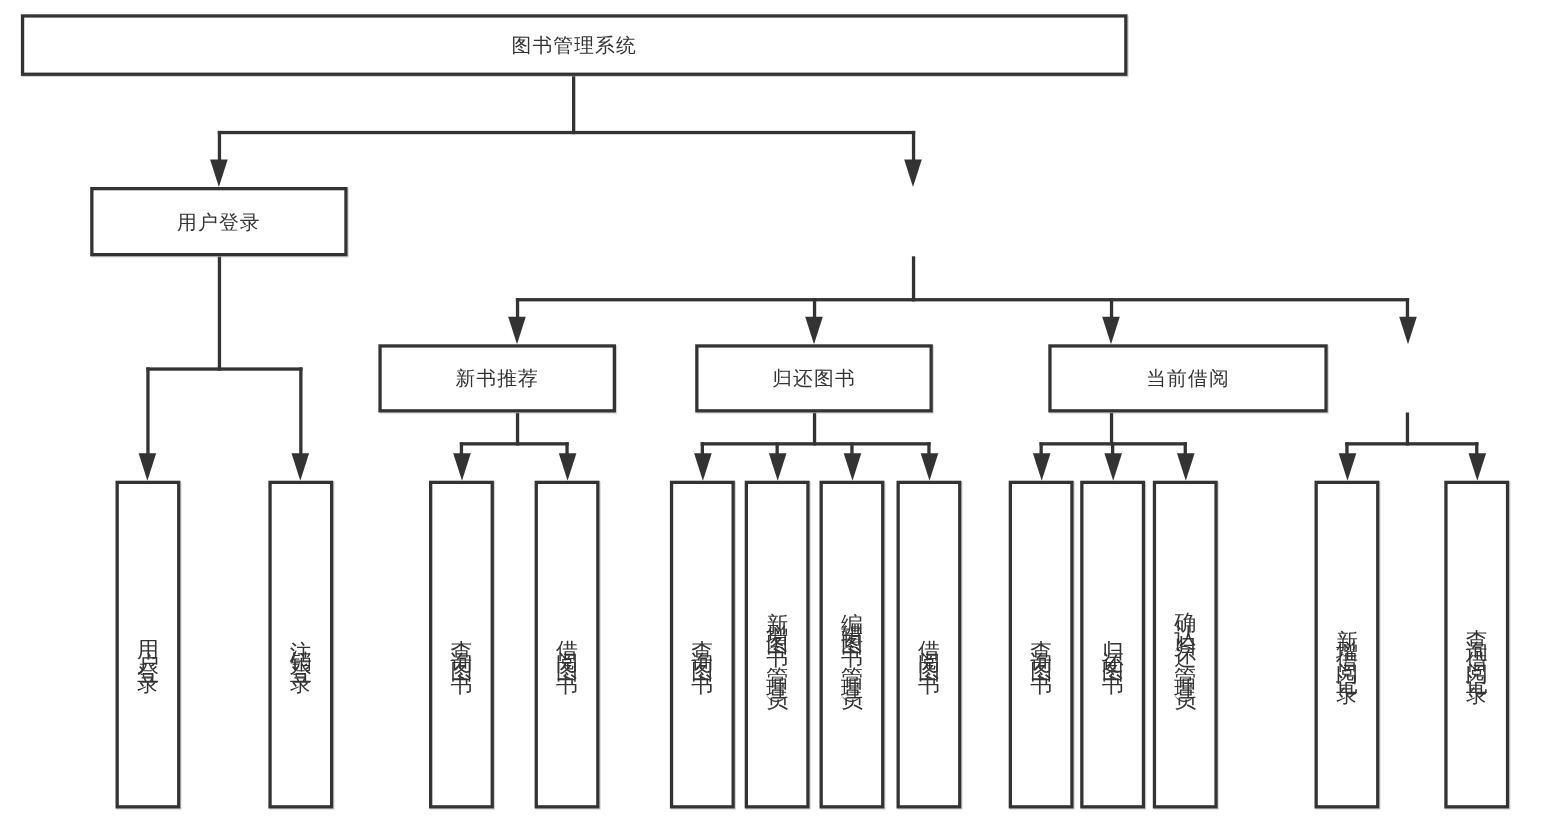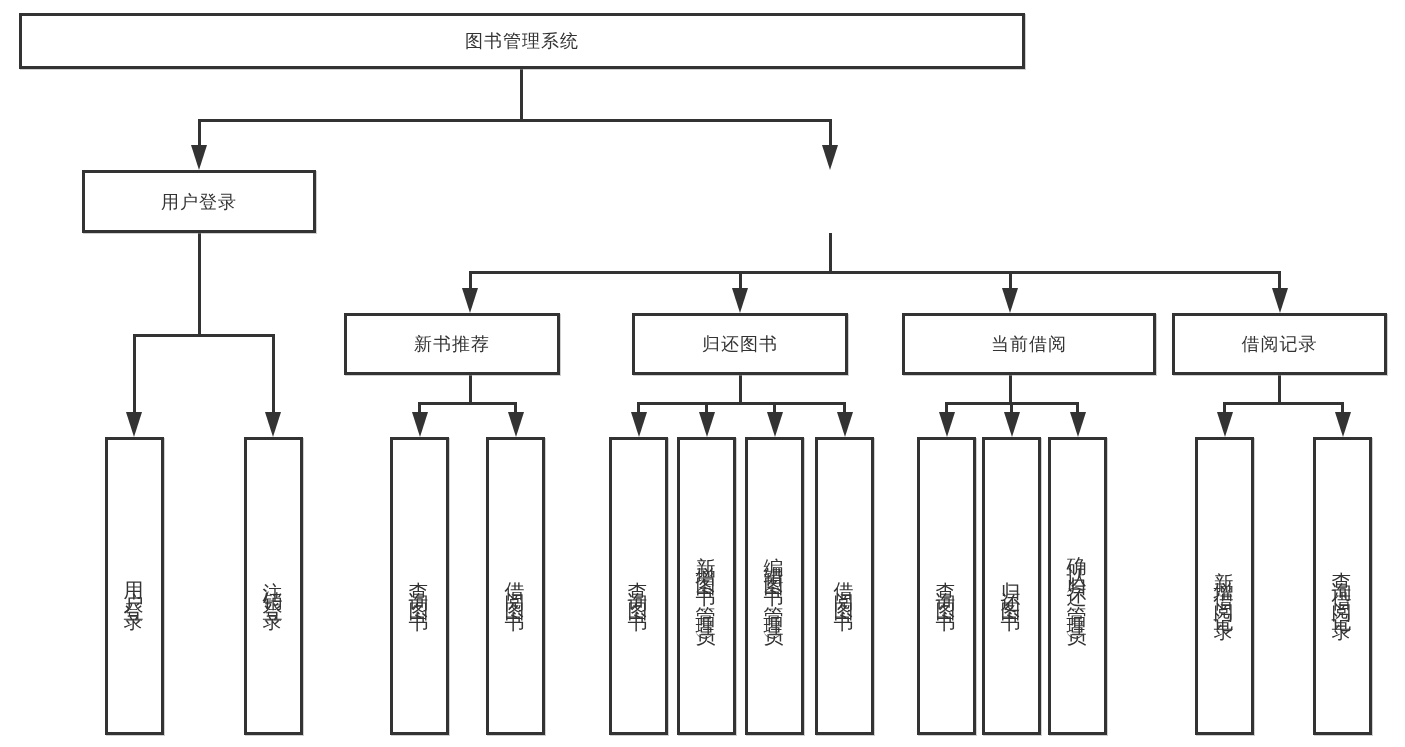--- a/index.html
+++ b/index.html
@@ -101,7 +101,7 @@
 
   <div class="box h" style="left:344px;top:313px;width:216px;height:62px">新书推荐</div>
   <div class="box h" style="left:632px;top:313px;width:216px;height:62px">归还图书</div>
-  <div class="box h" style="left:902px;top:313px;width:254px;height:62px">当前借阅</div>
+  <div class="box h" style="left:953px;top:313px;width:254px;height:62px">当前借阅</div>
   <div class="box h" style="left:1172px;top:313px;width:215px;height:62px">借阅记录</div>
 
   <div class="box v" style="left:105px;top:437px;width:59px;height:298px">用户登录</div>

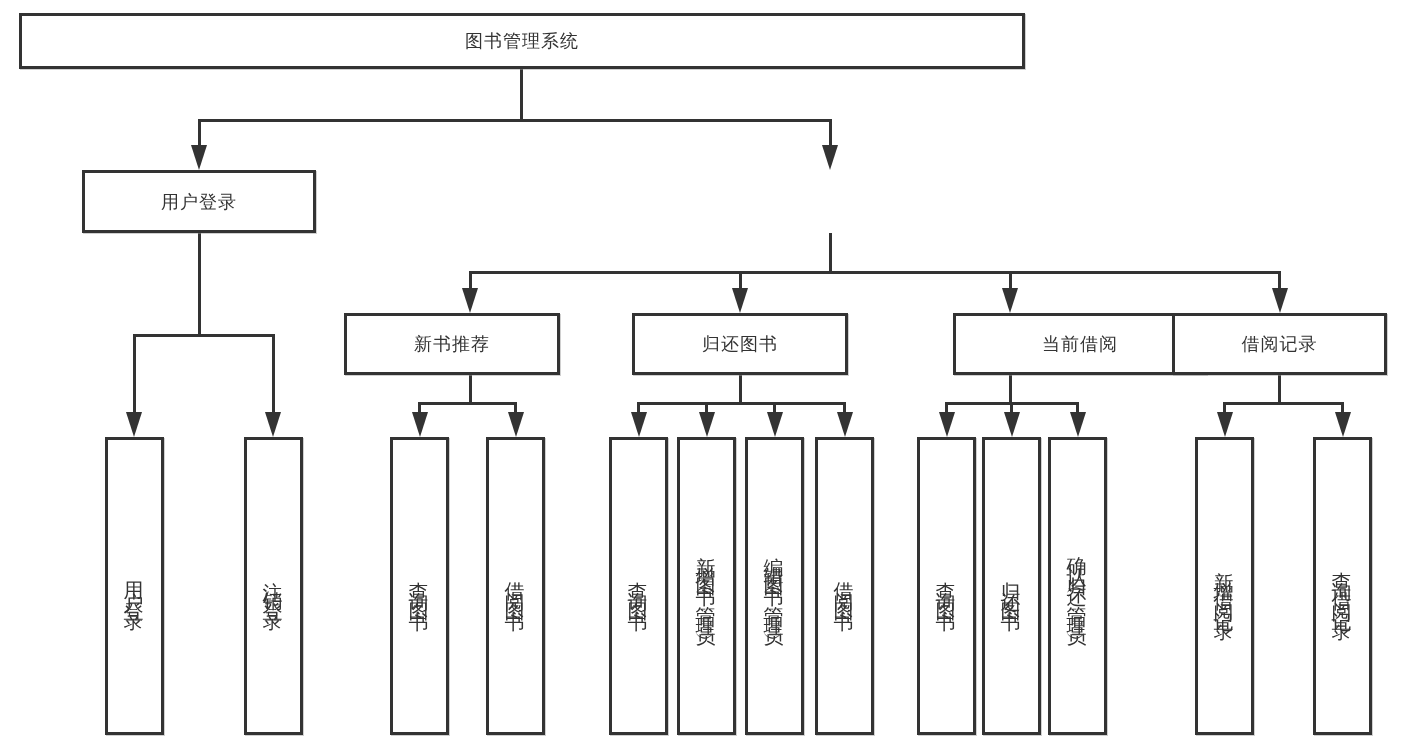--- a/index.html
+++ b/index.html
@@ -102,7 +102,6 @@
   <div class="box h" style="left:344px;top:313px;width:216px;height:62px">新书推荐</div>
   <div class="box h" style="left:632px;top:313px;width:216px;height:62px">归还图书</div>
   <div class="box h" style="left:953px;top:313px;width:254px;height:62px">当前借阅</div>
-  <div class="box h" style="left:1172px;top:313px;width:215px;height:62px">借阅记录</div>
 
   <div class="box v" style="left:105px;top:437px;width:59px;height:298px">用户登录</div>
   <div class="box v" style="left:244px;top:437px;width:59px;height:298px">注销登录</div>

